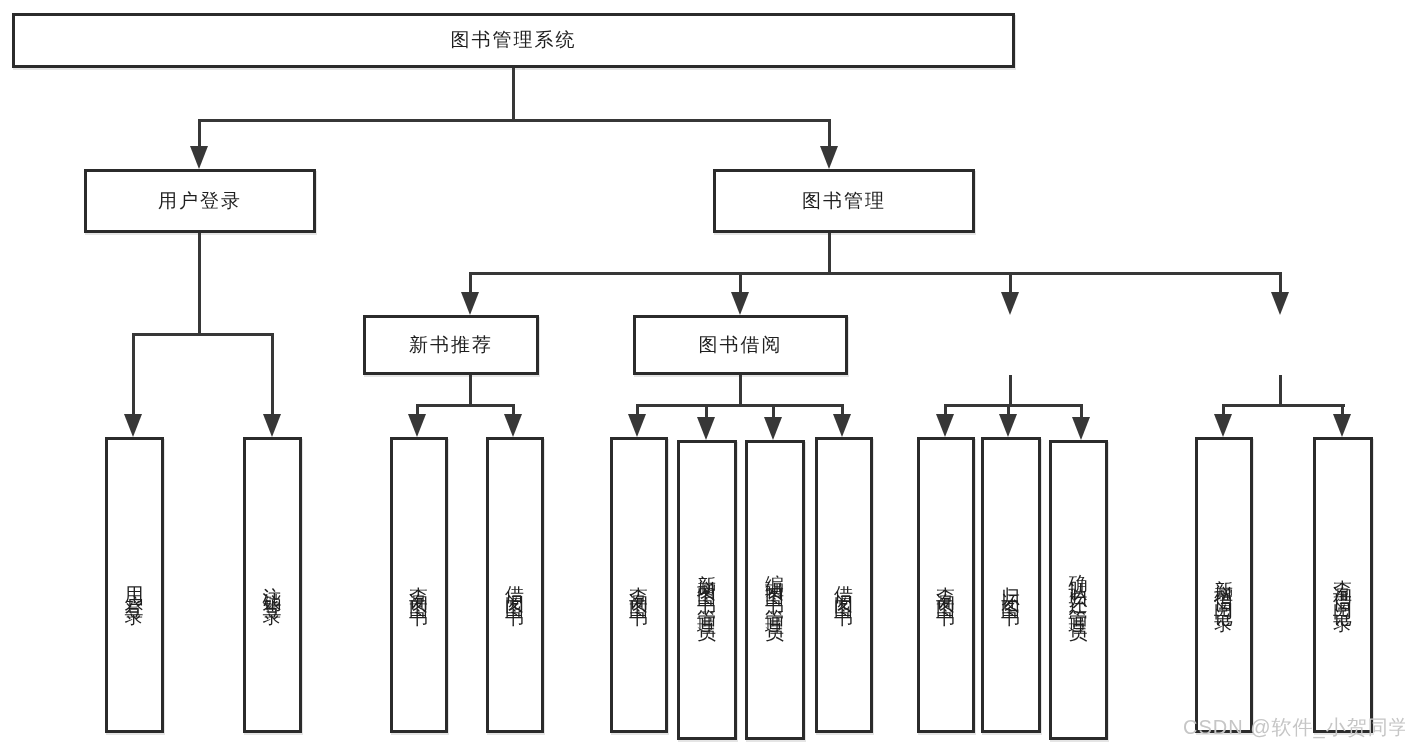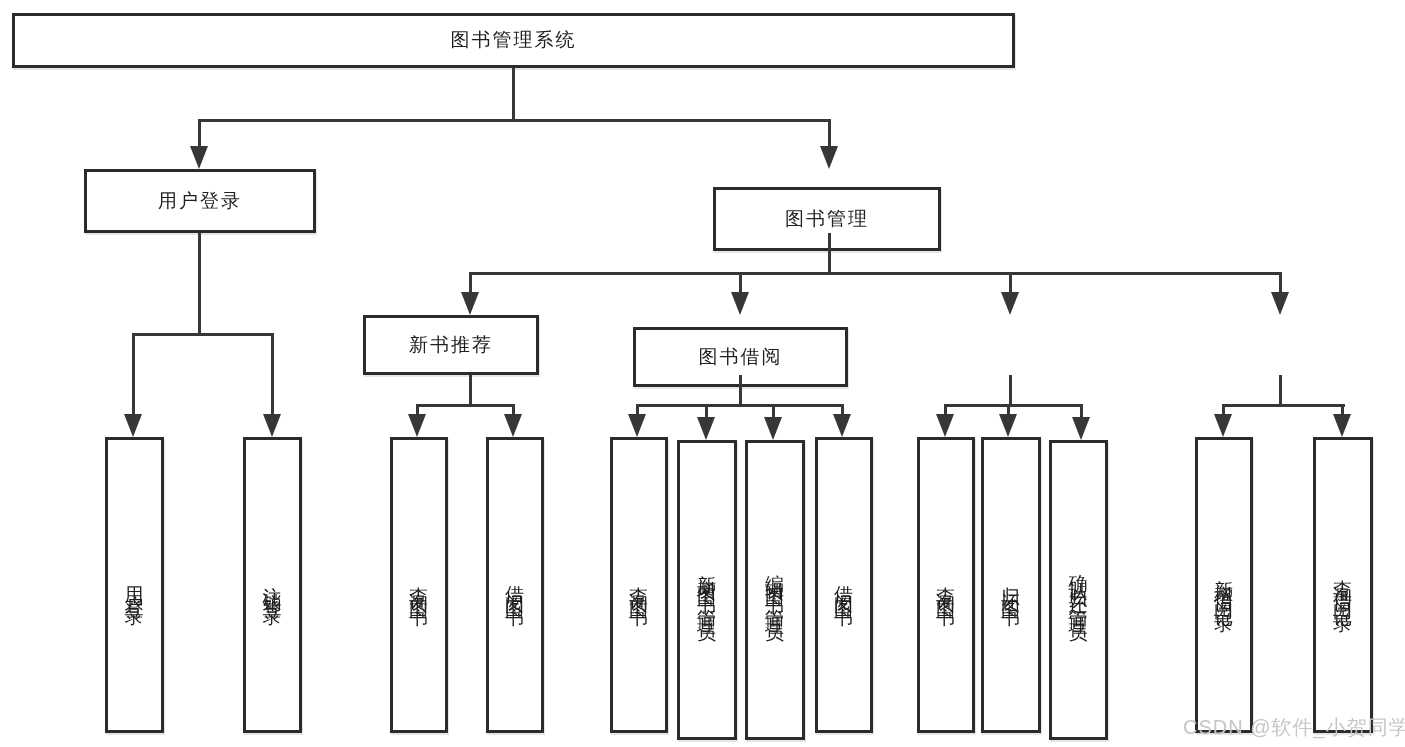--- a/index.html
+++ b/index.html
@@ -37,7 +37,7 @@
   <div class="b" style="left:84px;top:169px;width:232px;height:64px">
     <span>用户登录</span>
   </div>
-  <div class="b" style="left:713px;top:187px;width:228px;height:64px">
+  <div class="b" style="left:713px;top:169px;width:262px;height:64px">
     <span>图书管理</span>
   </div>
 

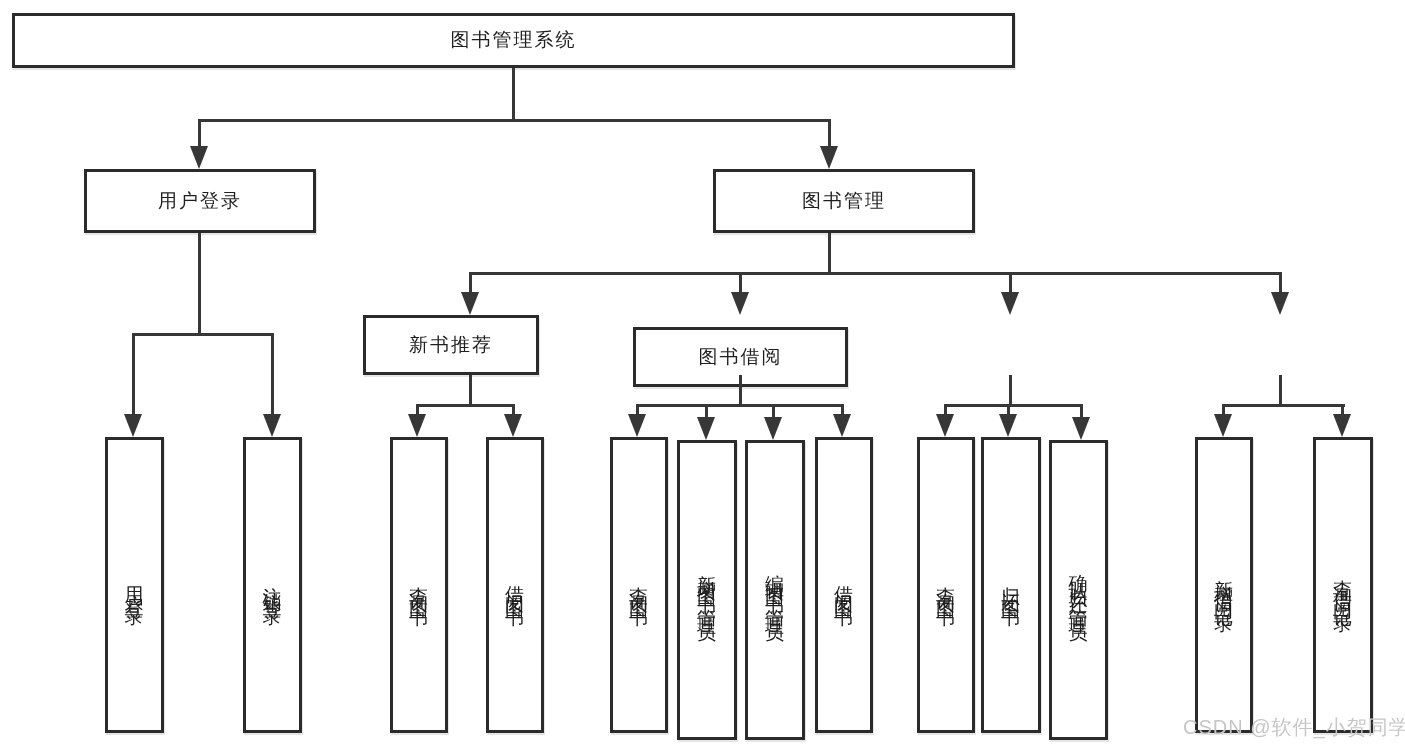--- a/index.html
+++ b/index.html
@@ -44,7 +44,7 @@
   <div class="b" style="left:363px;top:315px;width:176px;height:60px">
     <span>新书推荐</span>
   </div>
-  <div class="b" style="left:633px;top:327px;width:215px;height:60px">
+  <div class="b" style="left:633px;top:315px;width:215px;height:60px">
     <span>图书借阅</span>
   </div>
 

